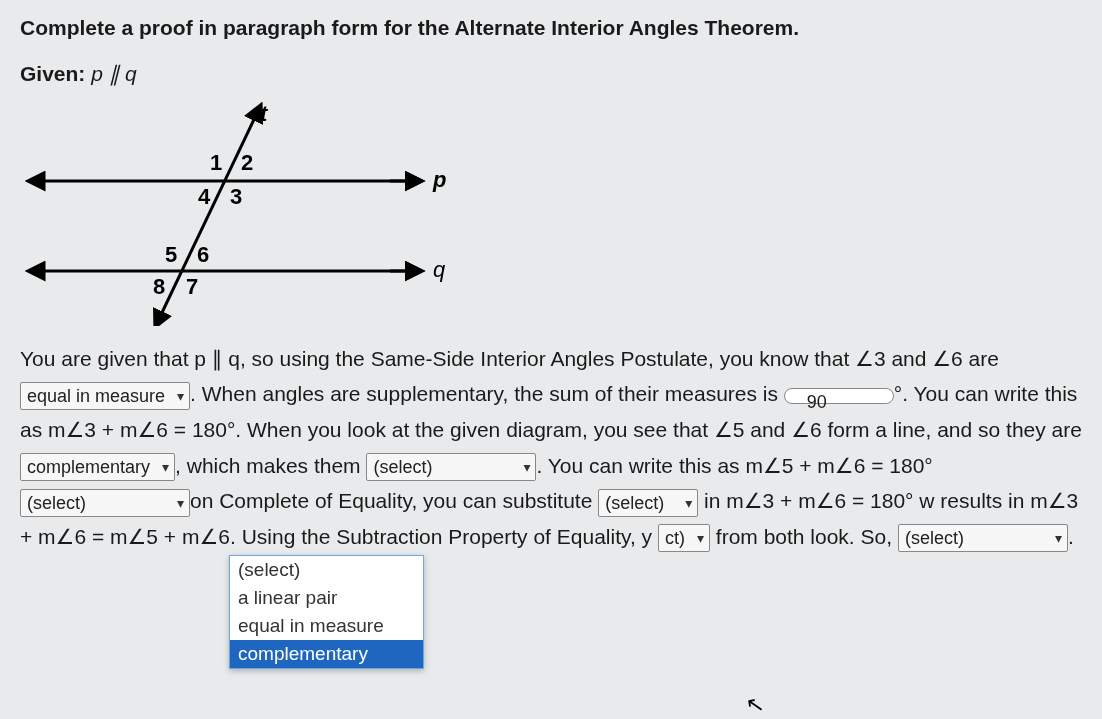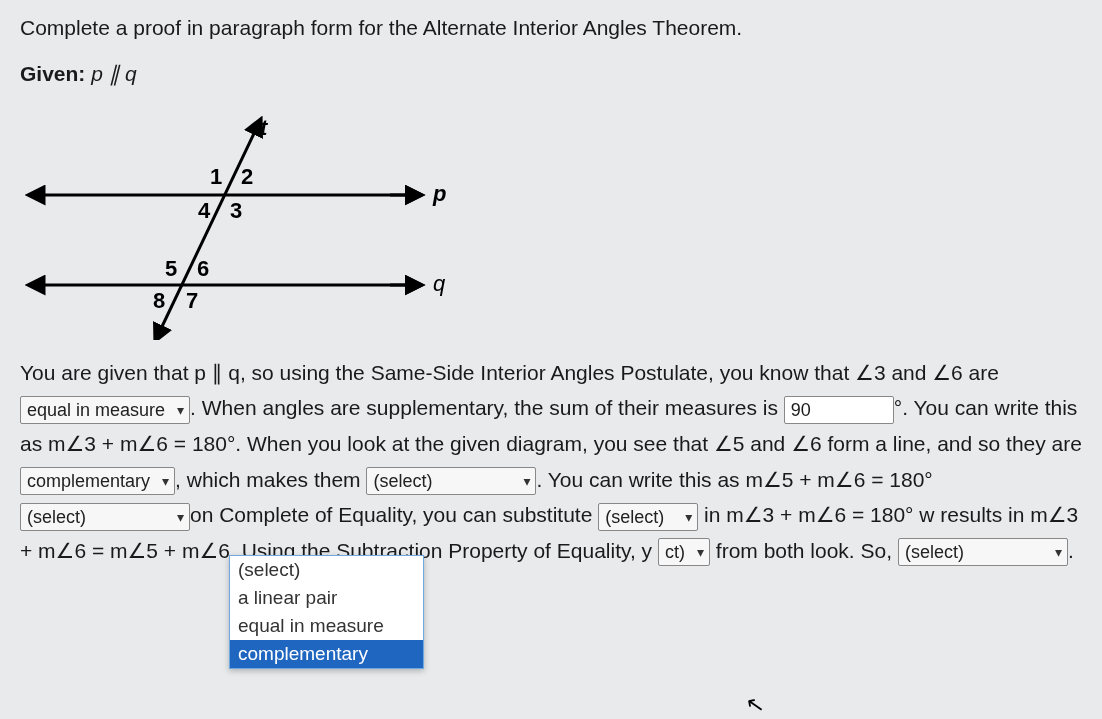--- a/index.html
+++ b/index.html
@@ -13,7 +13,7 @@
     position: relative;
     overflow: hidden;
   }
-  .title { font-weight: normal; font-size: 21px; margin-bottom: 18px; }
+  .title { font-weight: bold; font-size: 21px; margin-bottom: 18px; }
   .given-prove { font-size: 21px; line-height: 1.5; margin-bottom: 20px; }
   .given-prove b { font-weight: bold; }
   .diagram { width: 440px; height: 230px; position: relative; margin: 5px 0 15px 0; }

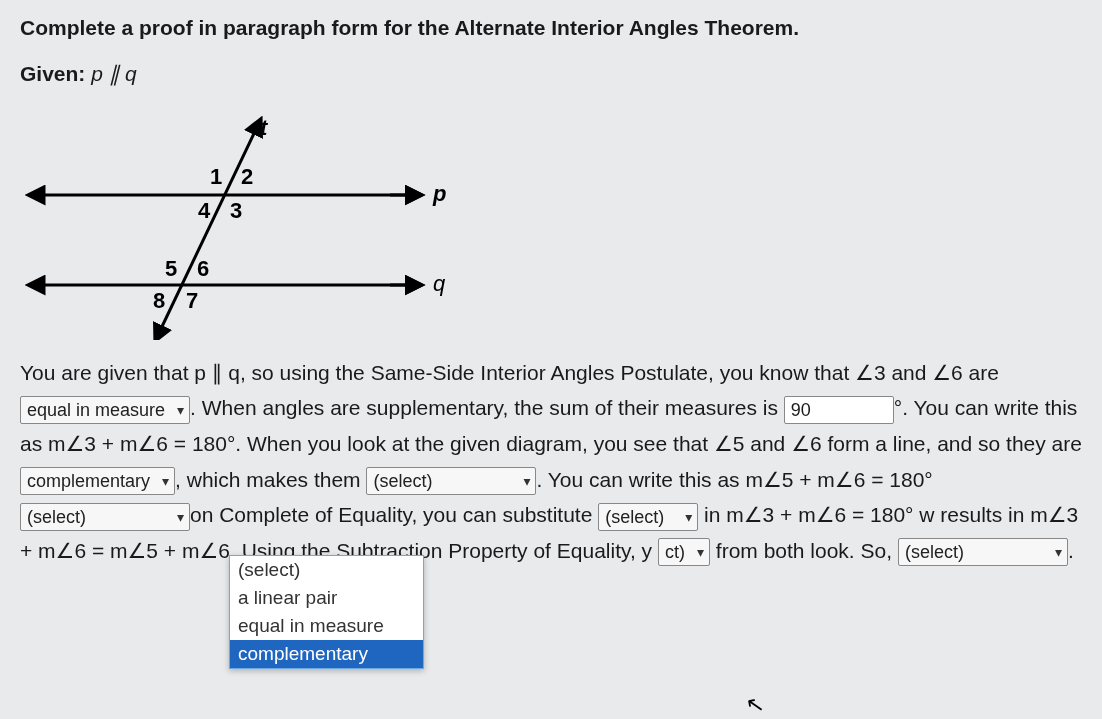--- a/index.html
+++ b/index.html
@@ -14,7 +14,7 @@
     overflow: hidden;
   }
   .title { font-weight: bold; font-size: 21px; margin-bottom: 18px; }
-  .given-prove { font-size: 21px; line-height: 1.5; margin-bottom: 20px; }
+  .given-prove { font-size: 21px; line-height: 1.5; margin-bottom: 6px; }
   .given-prove b { font-weight: bold; }
   .diagram { width: 440px; height: 230px; position: relative; margin: 5px 0 15px 0; }
   .diagram svg { width: 100%; height: 100%; }

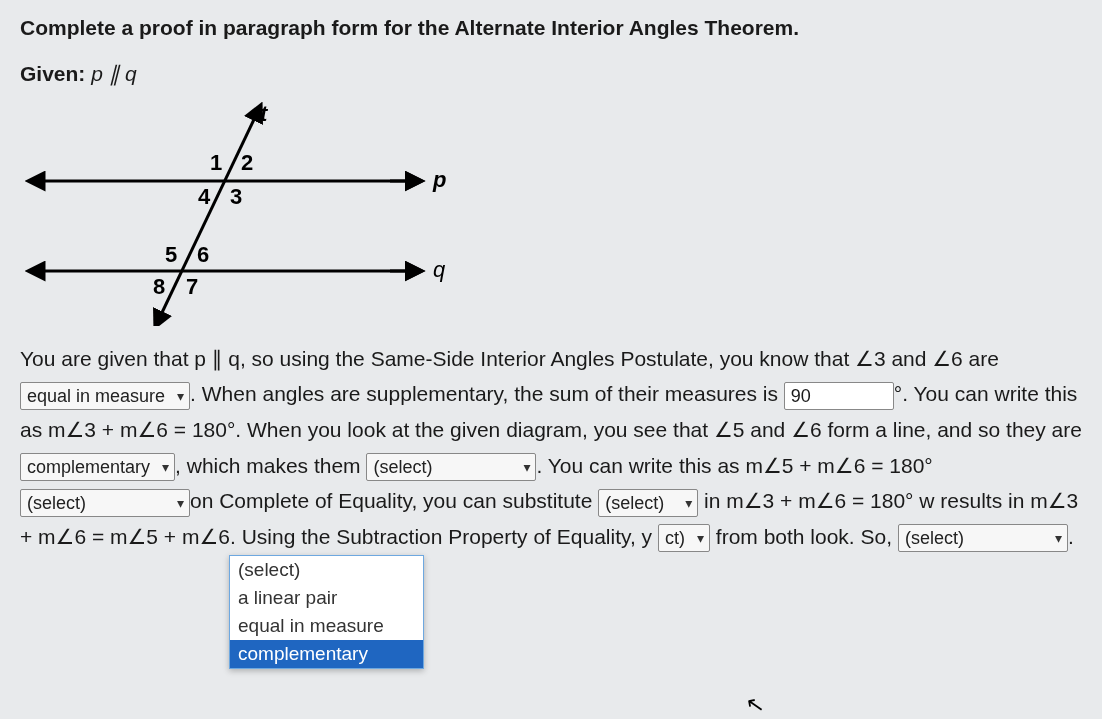--- a/index.html
+++ b/index.html
@@ -48,12 +48,12 @@
     display: inline-block;
     border: 1px solid #888;
     background: #fff;
-    height: 28px;
+    height: 16px;
     line-height: 26px;
-    padding: 0 6px;
+    padding: 0 22px;
     font-size: 18px;
     vertical-align: middle;
-    border-radius: 2px;
+    border-radius: 8px;
     min-width: 110px;
   }
   .dropdown-open {

